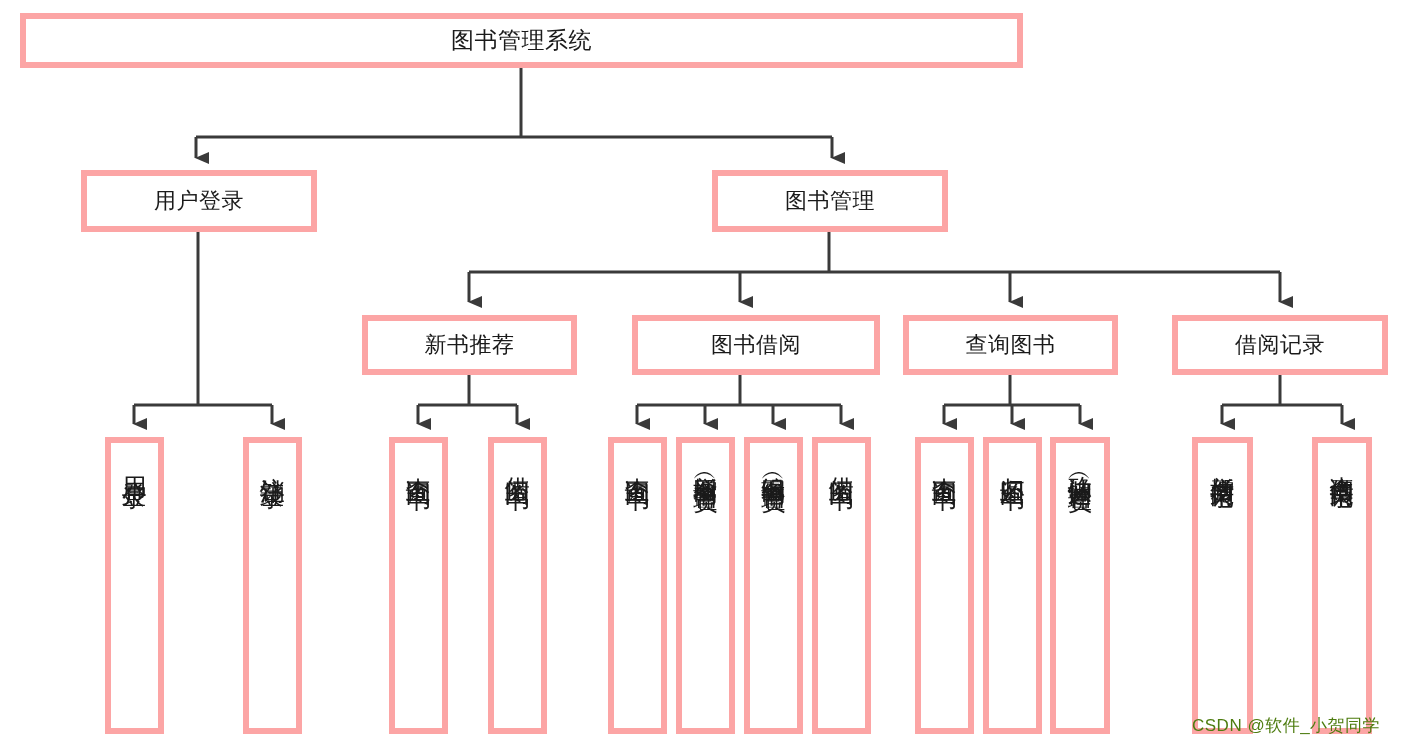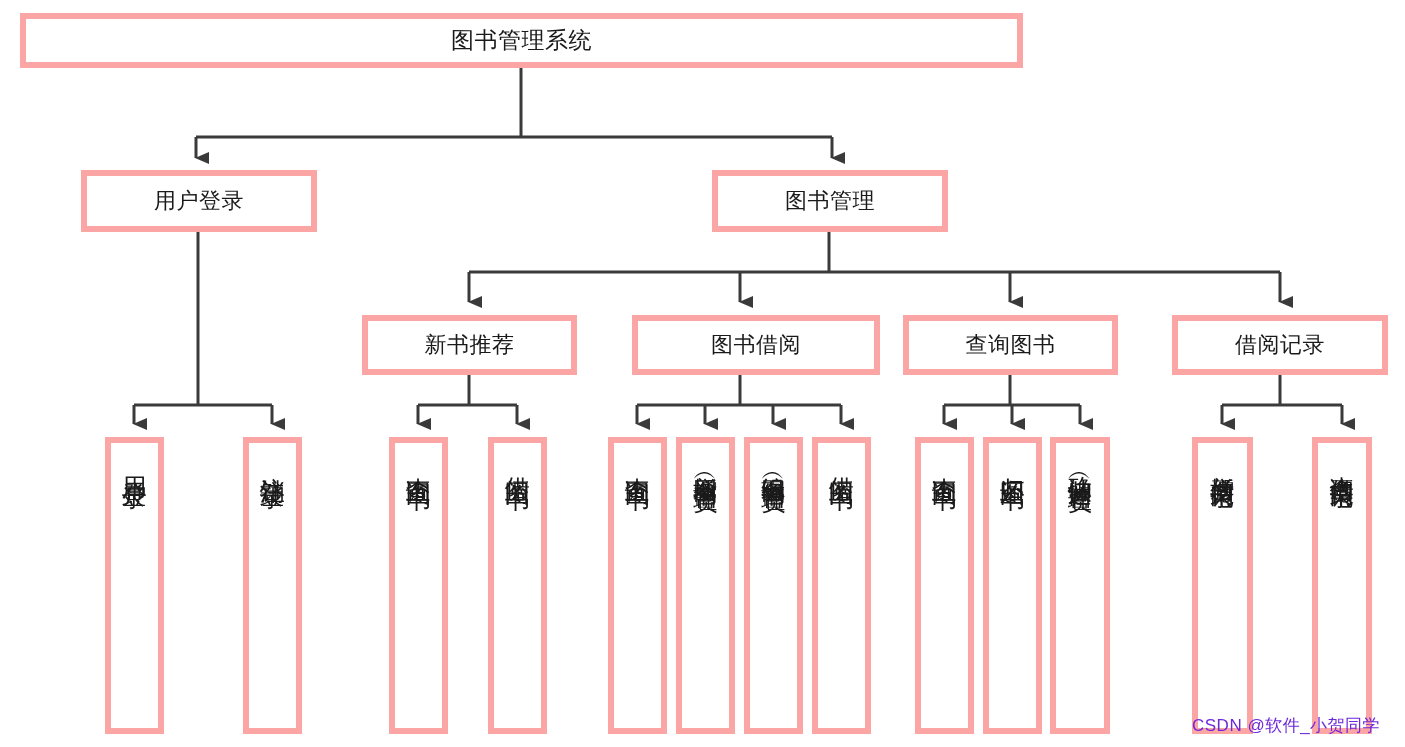--- a/index.html
+++ b/index.html
@@ -53,7 +53,7 @@
     position:absolute;
     left:1192px;top:714px;
     font-size:17px;
-    color:#6d28d9;
+    color:#4d7c0f;
     white-space:nowrap;
     letter-spacing:0.5px;
     font-family:"Liberation Sans","DejaVu Sans",sans-serif;

